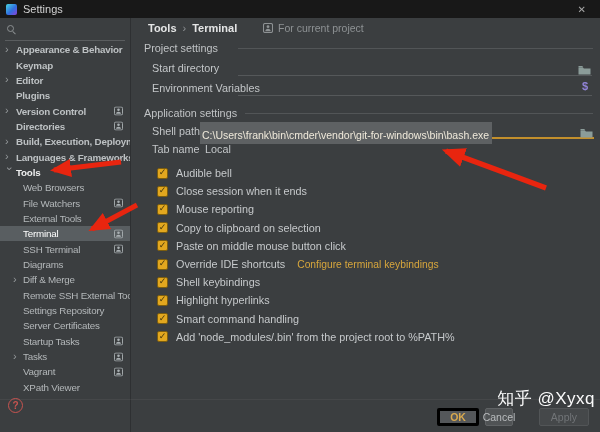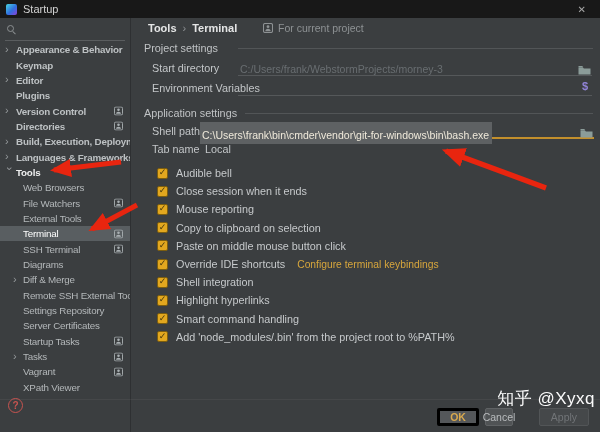--- a/index.html
+++ b/index.html
@@ -88,7 +88,7 @@
 
   <div class="titlebar">
     <span class="app-icon"></span>
-    <span class="win-title">Startup</span>
+    <span class="win-title">Settings</span>
     <span class="win-close">✕</span>
   </div>
 

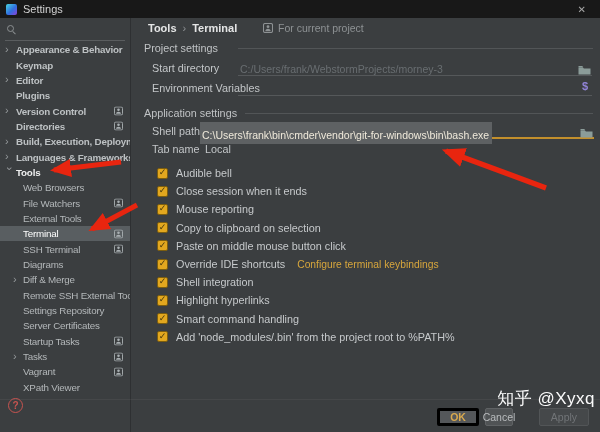--- a/index.html
+++ b/index.html
@@ -290,7 +290,6 @@
 
     <span class="row-label" style="top:41px;">Start directory</span>
     <div class="field" id="f-startdir">
-      <span class="ftext ph">C:/Users/frank/WebstormProjects/morney-3</span>
       <span class="ficon">
         <svg width="13" height="10" viewBox="0 0 13 10">
             <path d="M0.5 2.2 h4.3 l1.1 1.3 h6.6 v5.9 h-12 z" fill="#8b9c99"></path>

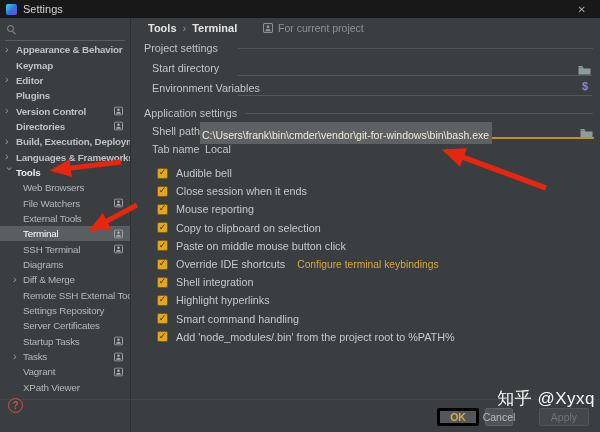--- a/index.html
+++ b/index.html
@@ -369,7 +369,7 @@
       <span class="cb">
         <span class="tick">✓</span>
       </span>
-      <span class="cb-label">Shell integration</span>
+      <span class="cb-label">Shell keybindings</span>
 
     </div>
         <div class="check-row">

